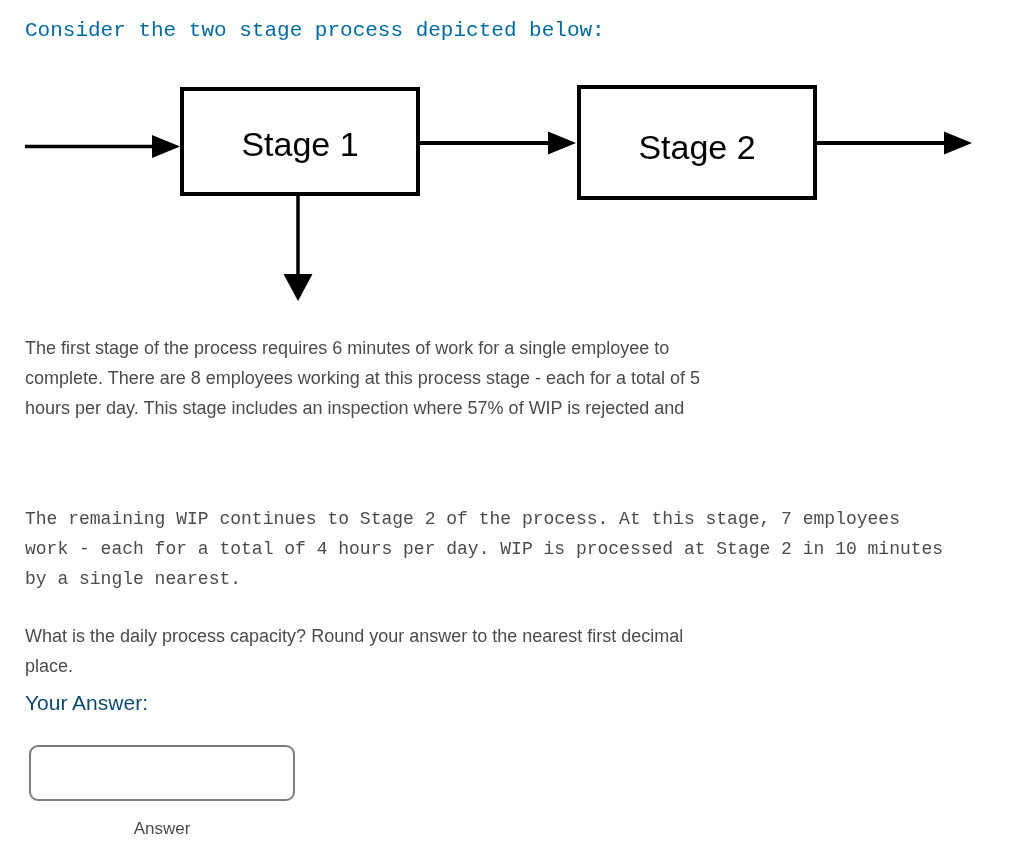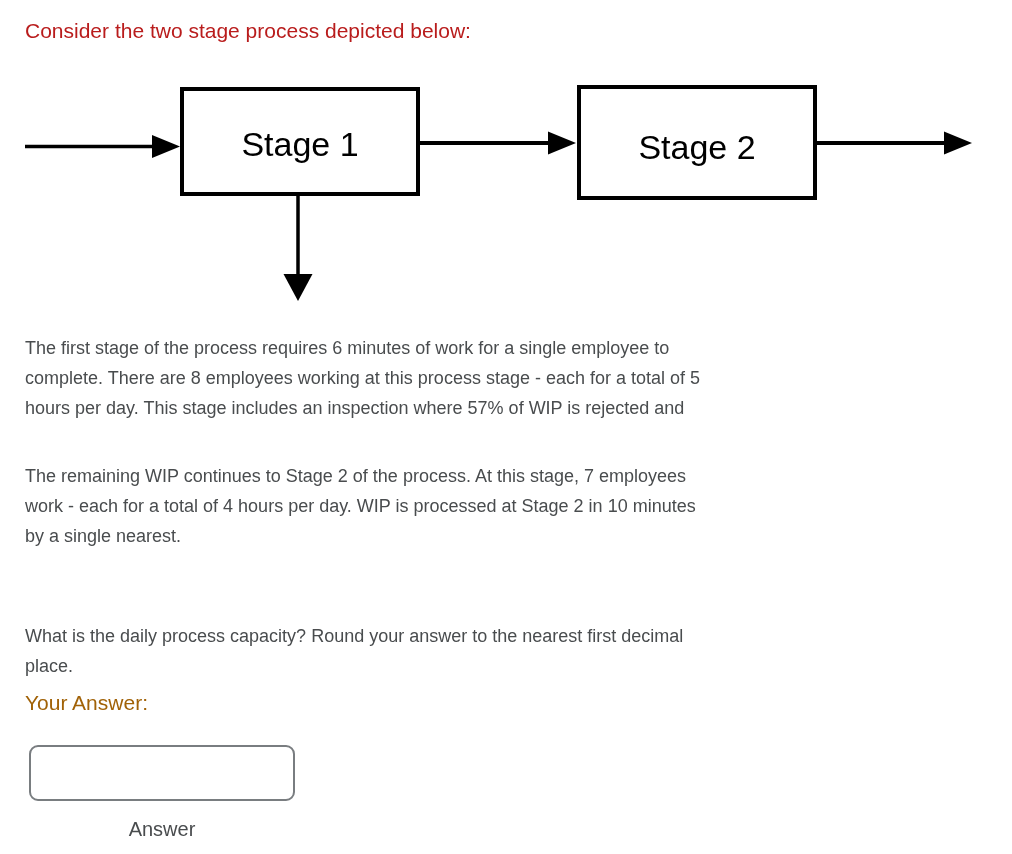--- a/index.html
+++ b/index.html
@@ -21,7 +21,8 @@
     top: 16px;
     font-size: 21px;
     line-height: 30px;
-    color: #b91c1c;
+    color: #0369a1;
+    font-family: Liberation Mono, monospace;
   }
   .diagram {
     position: absolute;

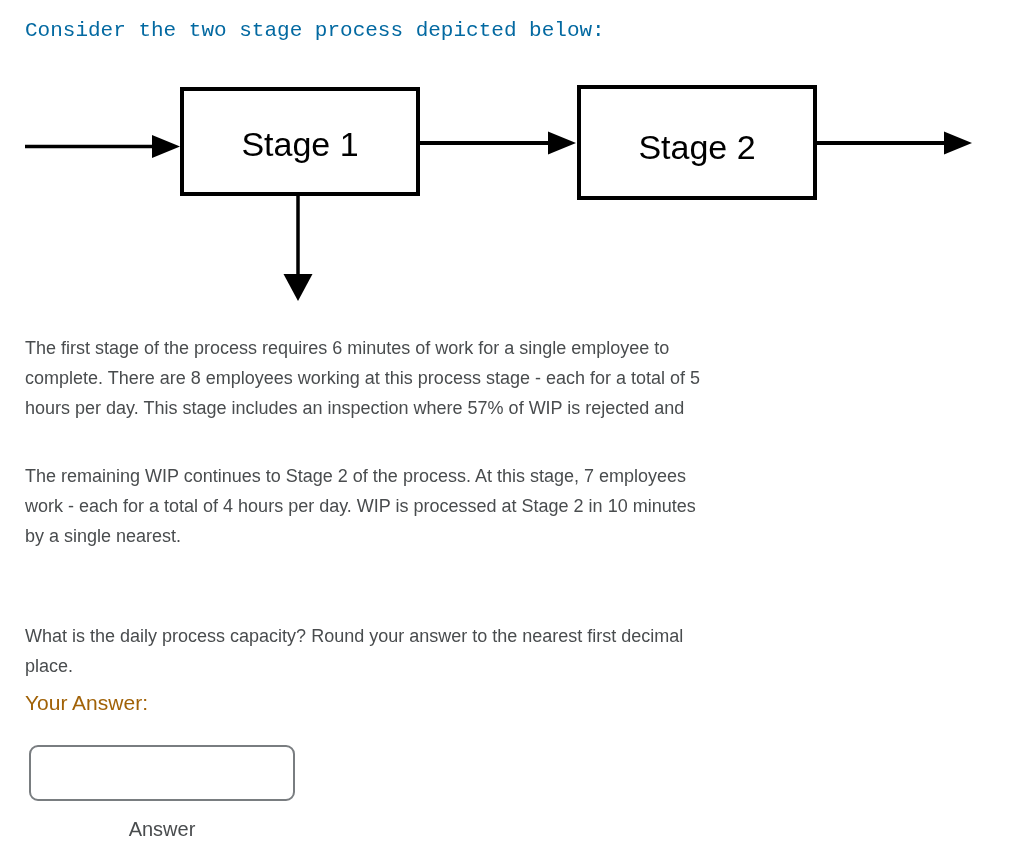--- a/index.html
+++ b/index.html
@@ -45,7 +45,7 @@
   .tline { white-space: pre-wrap; }
   .it { font-style: italic; }
   .para-1 { top: 333px; }
-  .para-2 { top: 461px; }
+  .para-2 { top: 504px; font-family: Liberation Mono, monospace; }
   .para-3 { top: 603px; margin-top: 18px; }
   .answer-prompt {
     position: absolute;

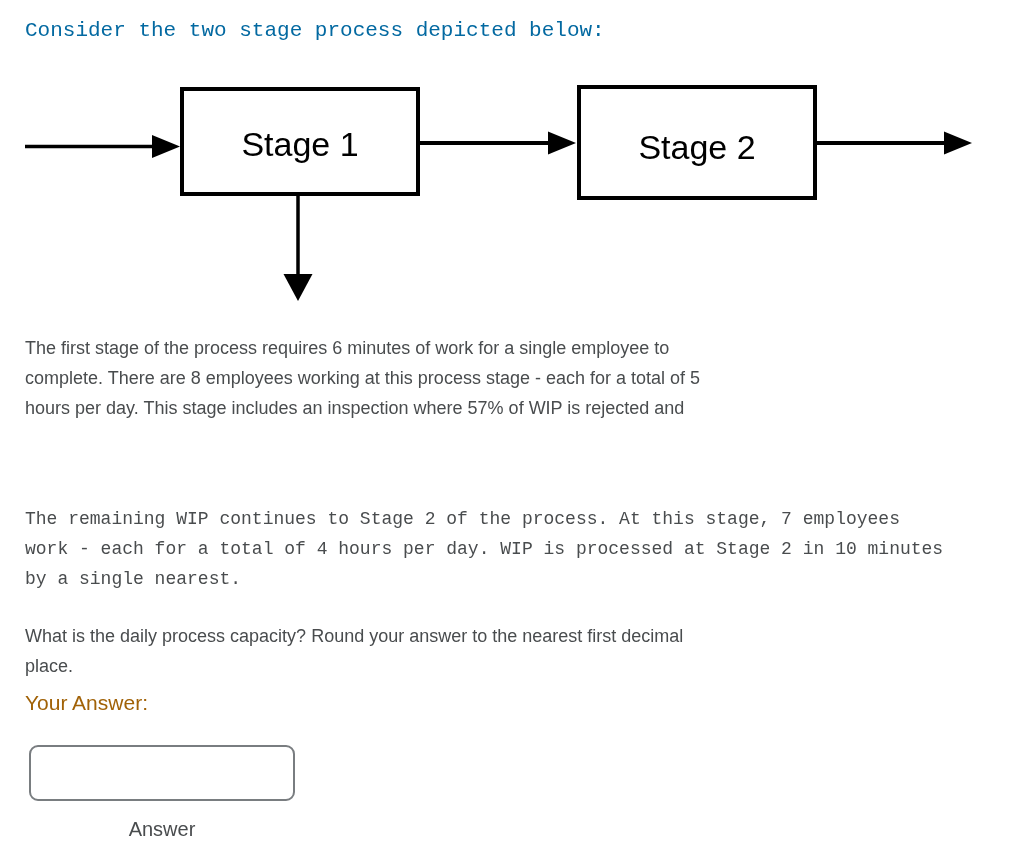--- a/index.html
+++ b/index.html
@@ -53,7 +53,7 @@
     top: 688px;
     font-size: 21px;
     line-height: 30px;
-    color: #a16207;
+    color: #0c4a6e;
   }
   .answer-input {
     position: absolute;

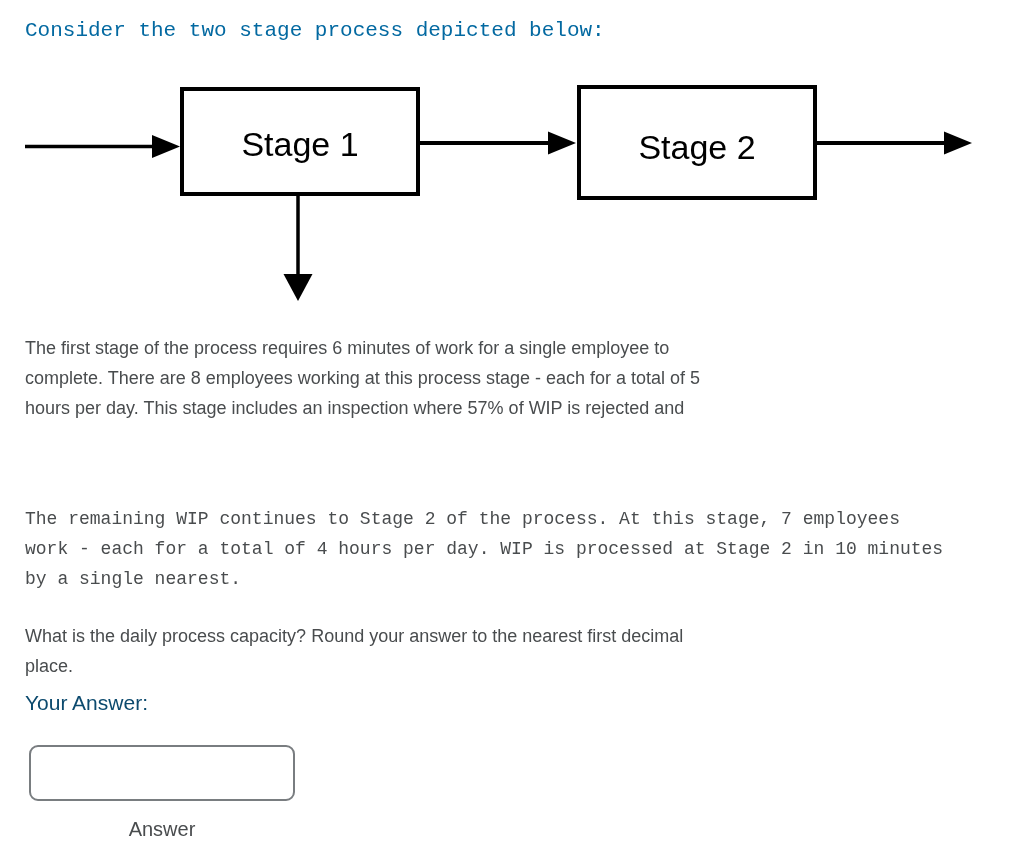--- a/index.html
+++ b/index.html
@@ -76,7 +76,7 @@
     top: 814px;
     width: 266px;
     text-align: center;
-    font-size: 20px;
+    font-size: 17px;
     line-height: 30px;
     color: #494c4e;
   }

